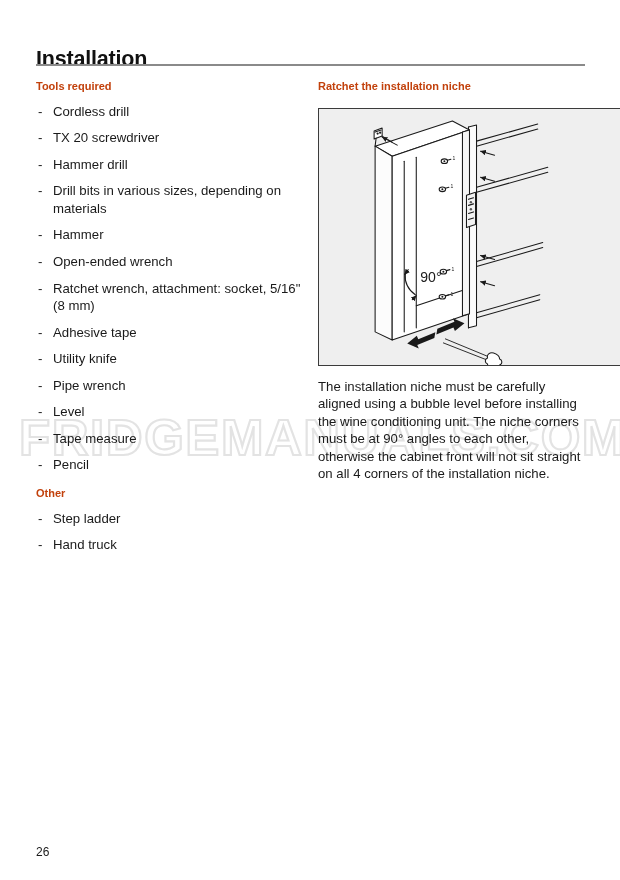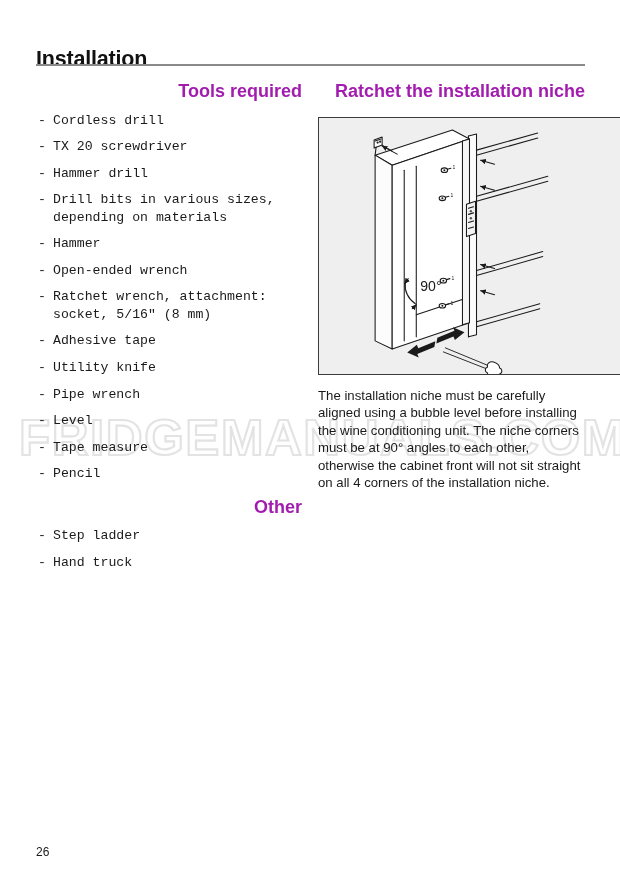--- a/index.html
+++ b/index.html
@@ -89,12 +89,11 @@
   }
 
   .section-heading {
-    font-size: 18px;
+    font-size: 11px;
     font-weight: 700;
-    color: #a21caf;
+    color: #c2410c;
     margin: 0 0 9px 0;
     line-height: 1.25;
-    text-align: right;
   }
   .section-heading.other {
     margin-top: 13px;

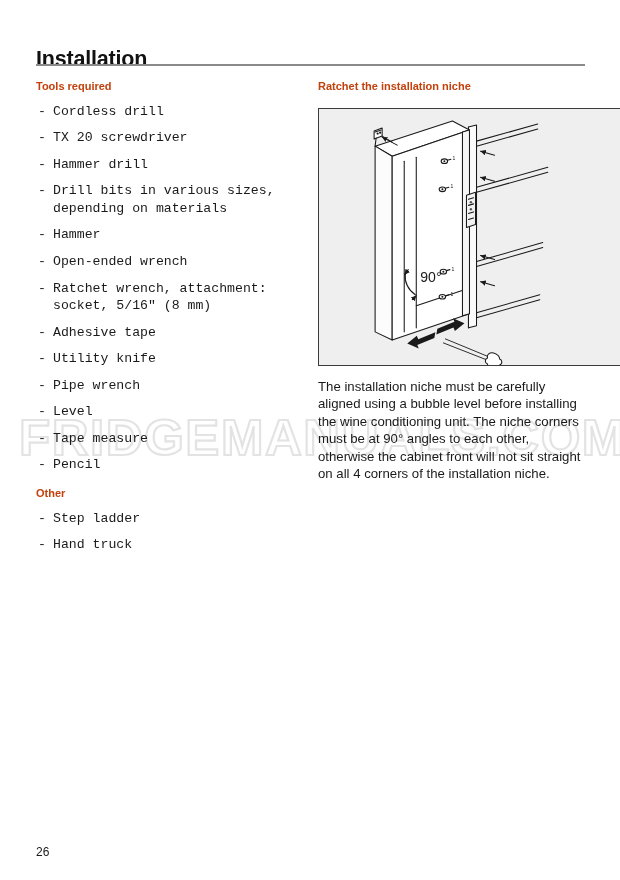--- a/index.html
+++ b/index.html
@@ -111,7 +111,6 @@
     line-height: 1.33;
     color: #1a1a1a;
     margin-bottom: 9px;
-    font-family: Liberation Mono, monospace;
   }
   ul.dash-list li::before {
     content: "-";

